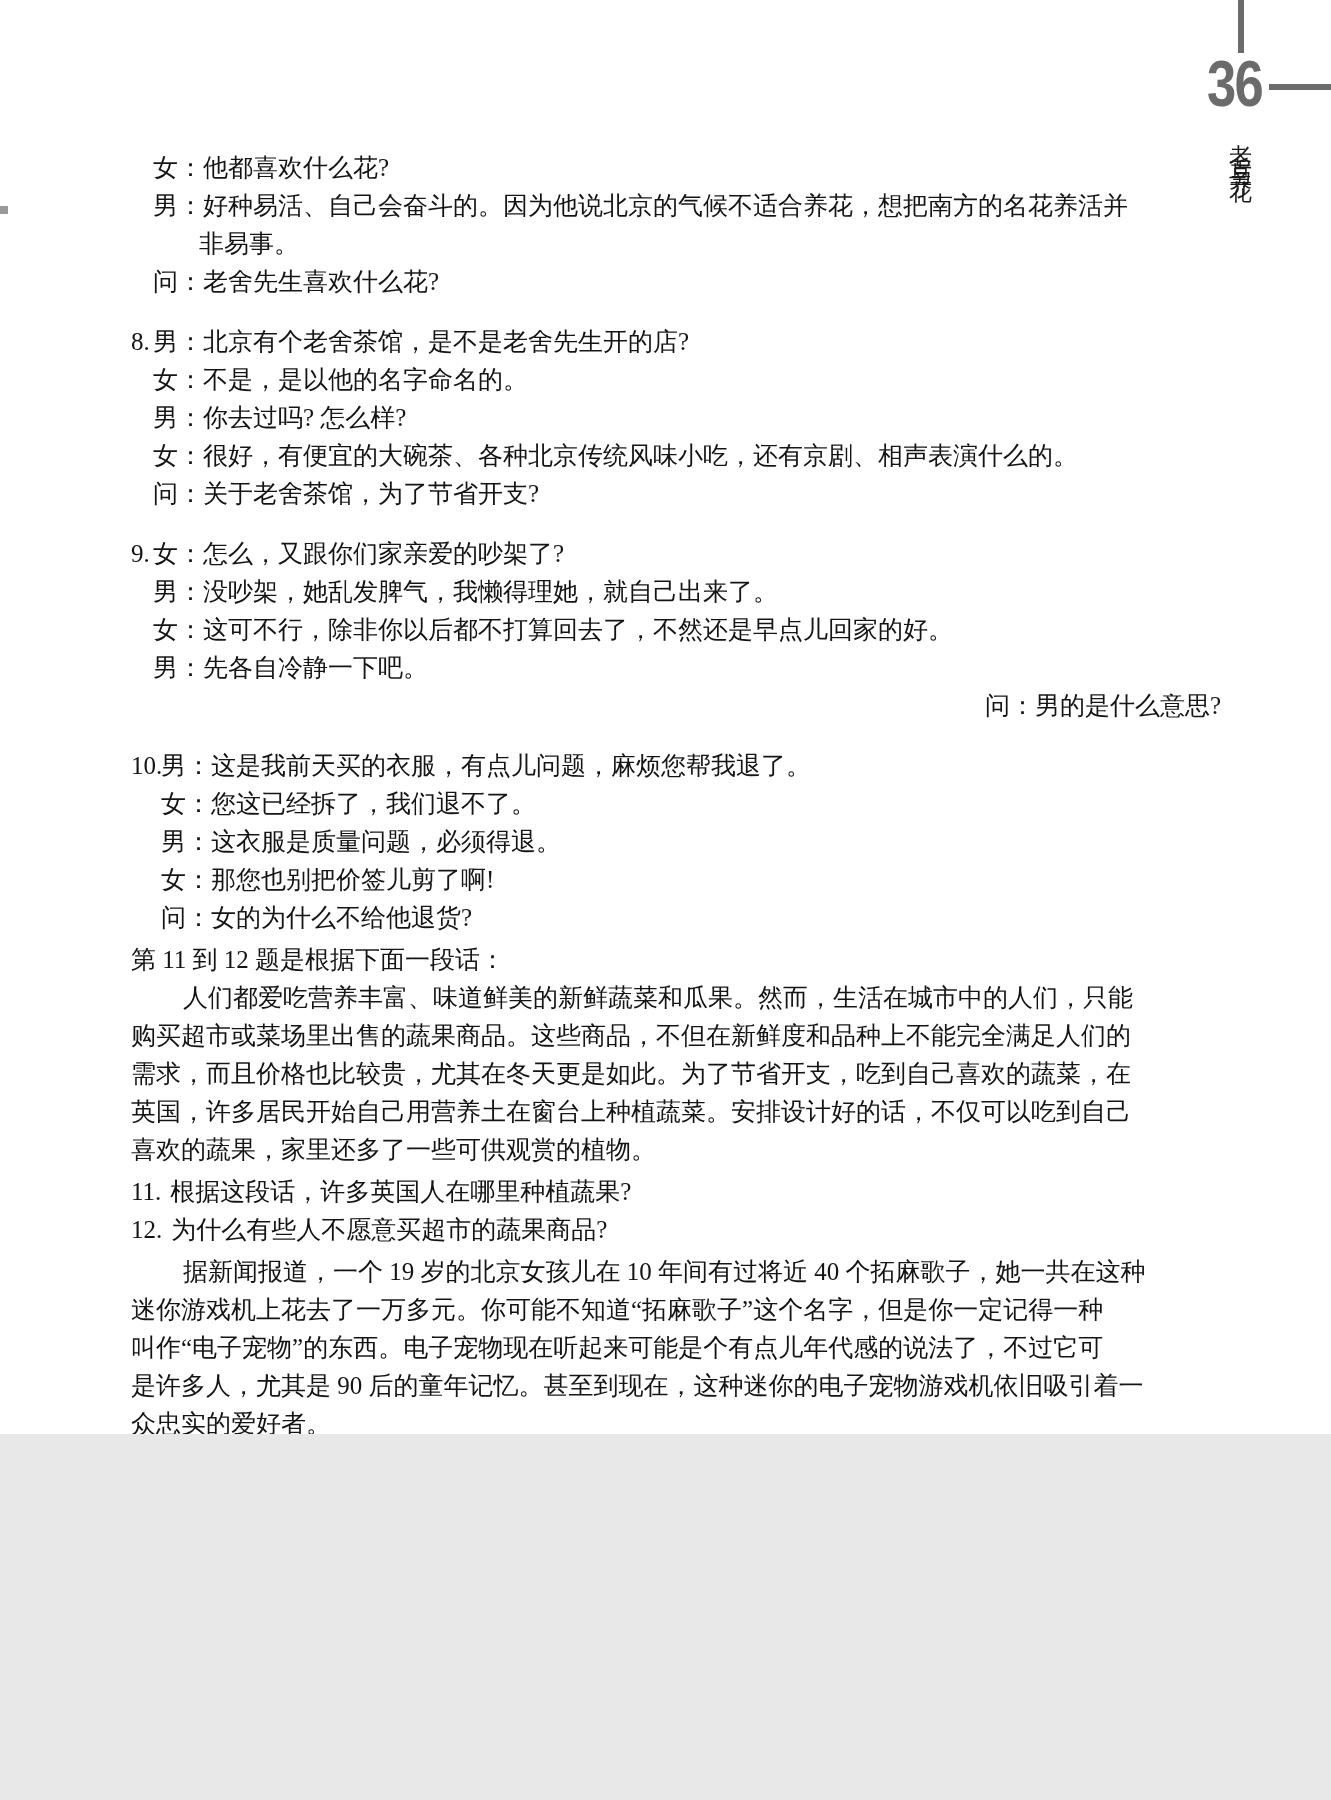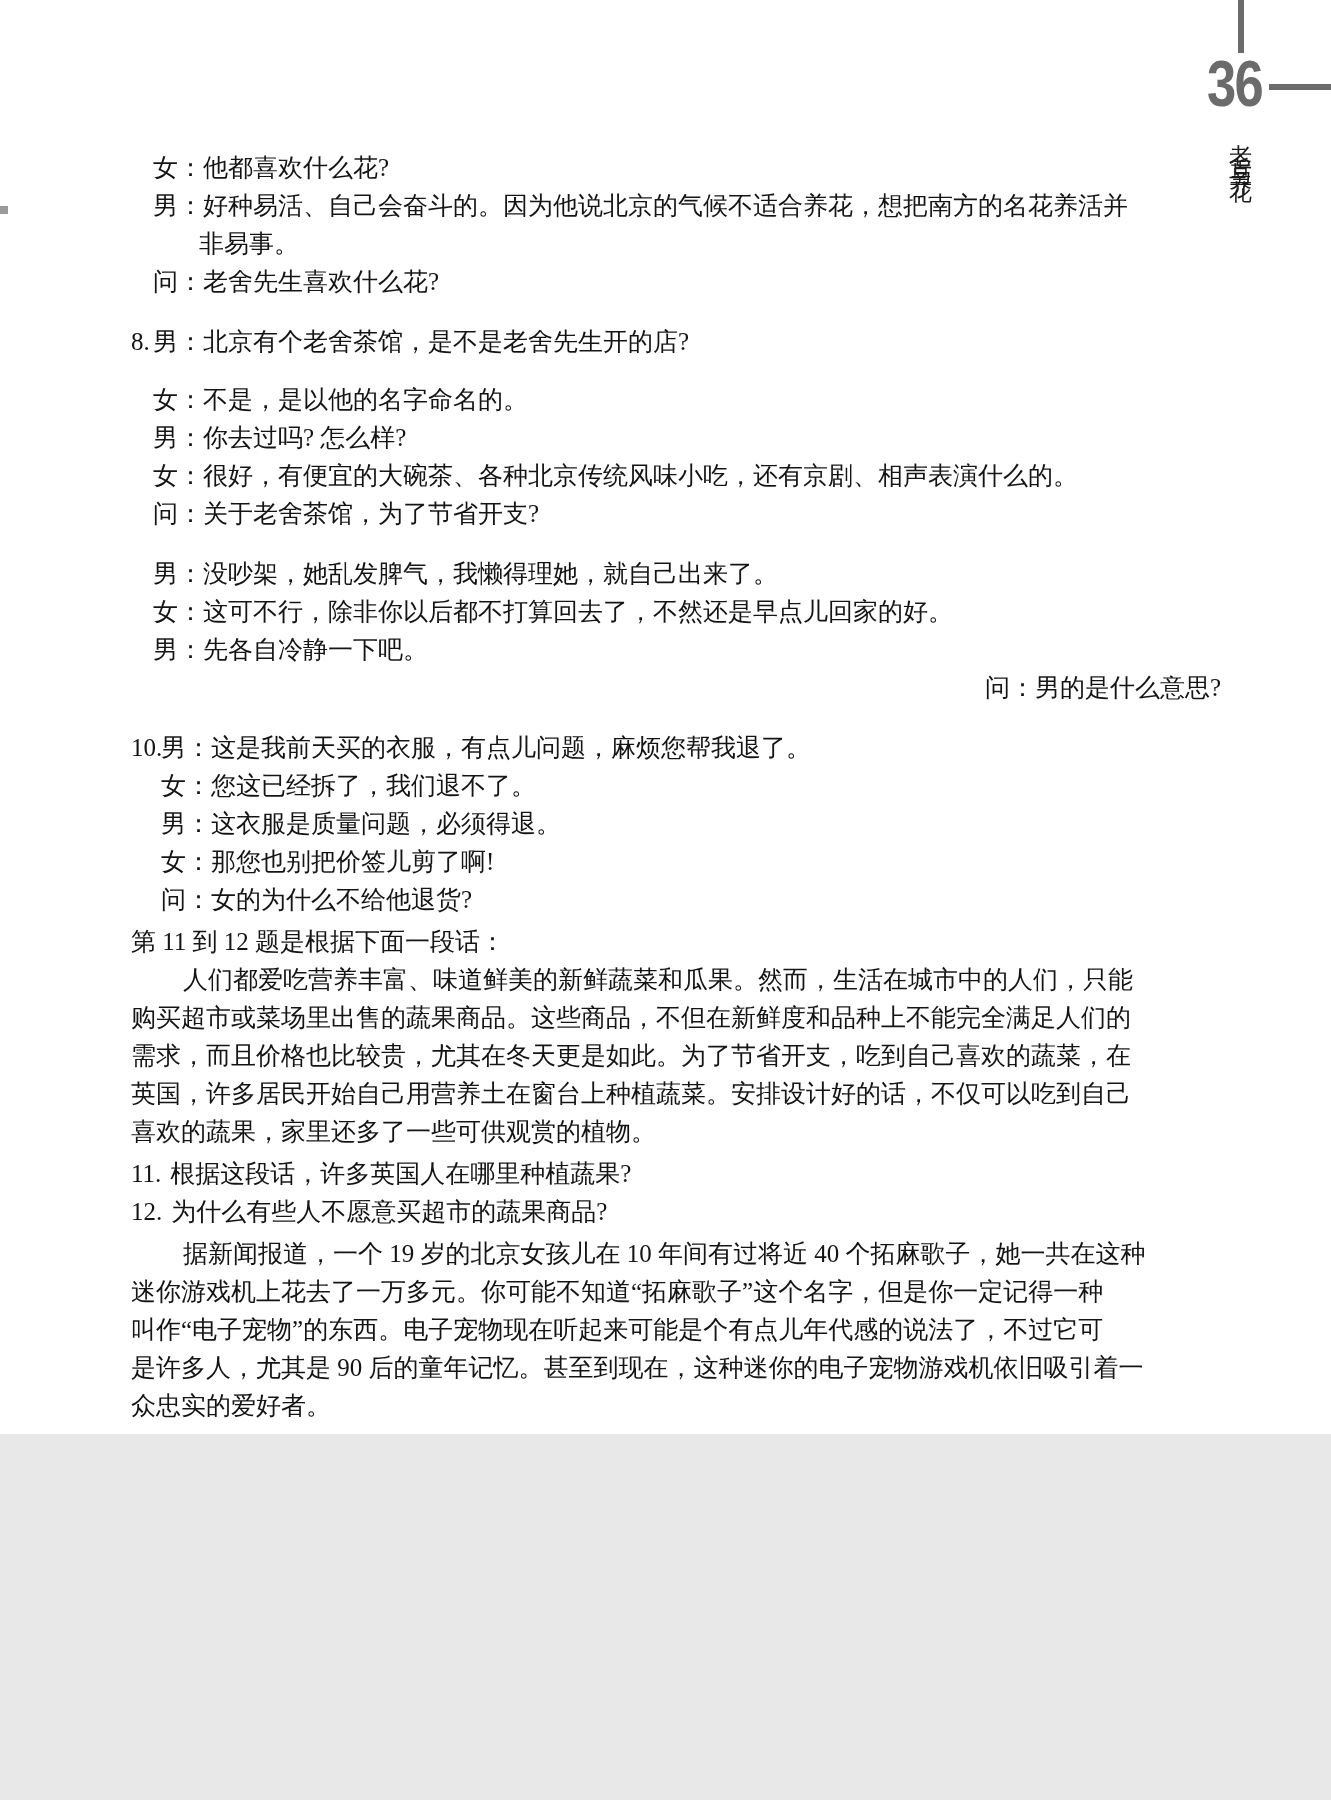--- a/index.html
+++ b/index.html
@@ -67,7 +67,7 @@
       </div>
       <div class="block dialogue">
         <div class="dline"><span class="num" style="width: 22px;">8.</span><span class="speaker">男：</span><span class="ltext">北京有个老舍茶馆，是不是老舍先生开的店?</span></div>
-        <div class="dline" style="padding-left: 22px; margin-top: 20px;"><span class="speaker">女：</span><span class="ltext">不是，是以他的名字命名的。</span></div>
+        <div class="dline" style="padding-left: 22px;"><span class="speaker">女：</span><span class="ltext">不是，是以他的名字命名的。</span></div>
         <div class="dline" style="padding-left: 22px;"><span class="speaker">男：</span><span class="ltext">你去过吗? 怎么样?</span></div>
         <div class="dline" style="padding-left: 22px;"><span class="speaker">女：</span><span class="ltext">很好，有便宜的大碗茶、各种北京传统风味小吃，还有京剧、相声表演什么的。</span></div>
         <div class="dline" style="padding-left: 22px;"><span class="speaker">问：</span><span class="ltext">关于老舍茶馆，为了节省开支?</span></div>

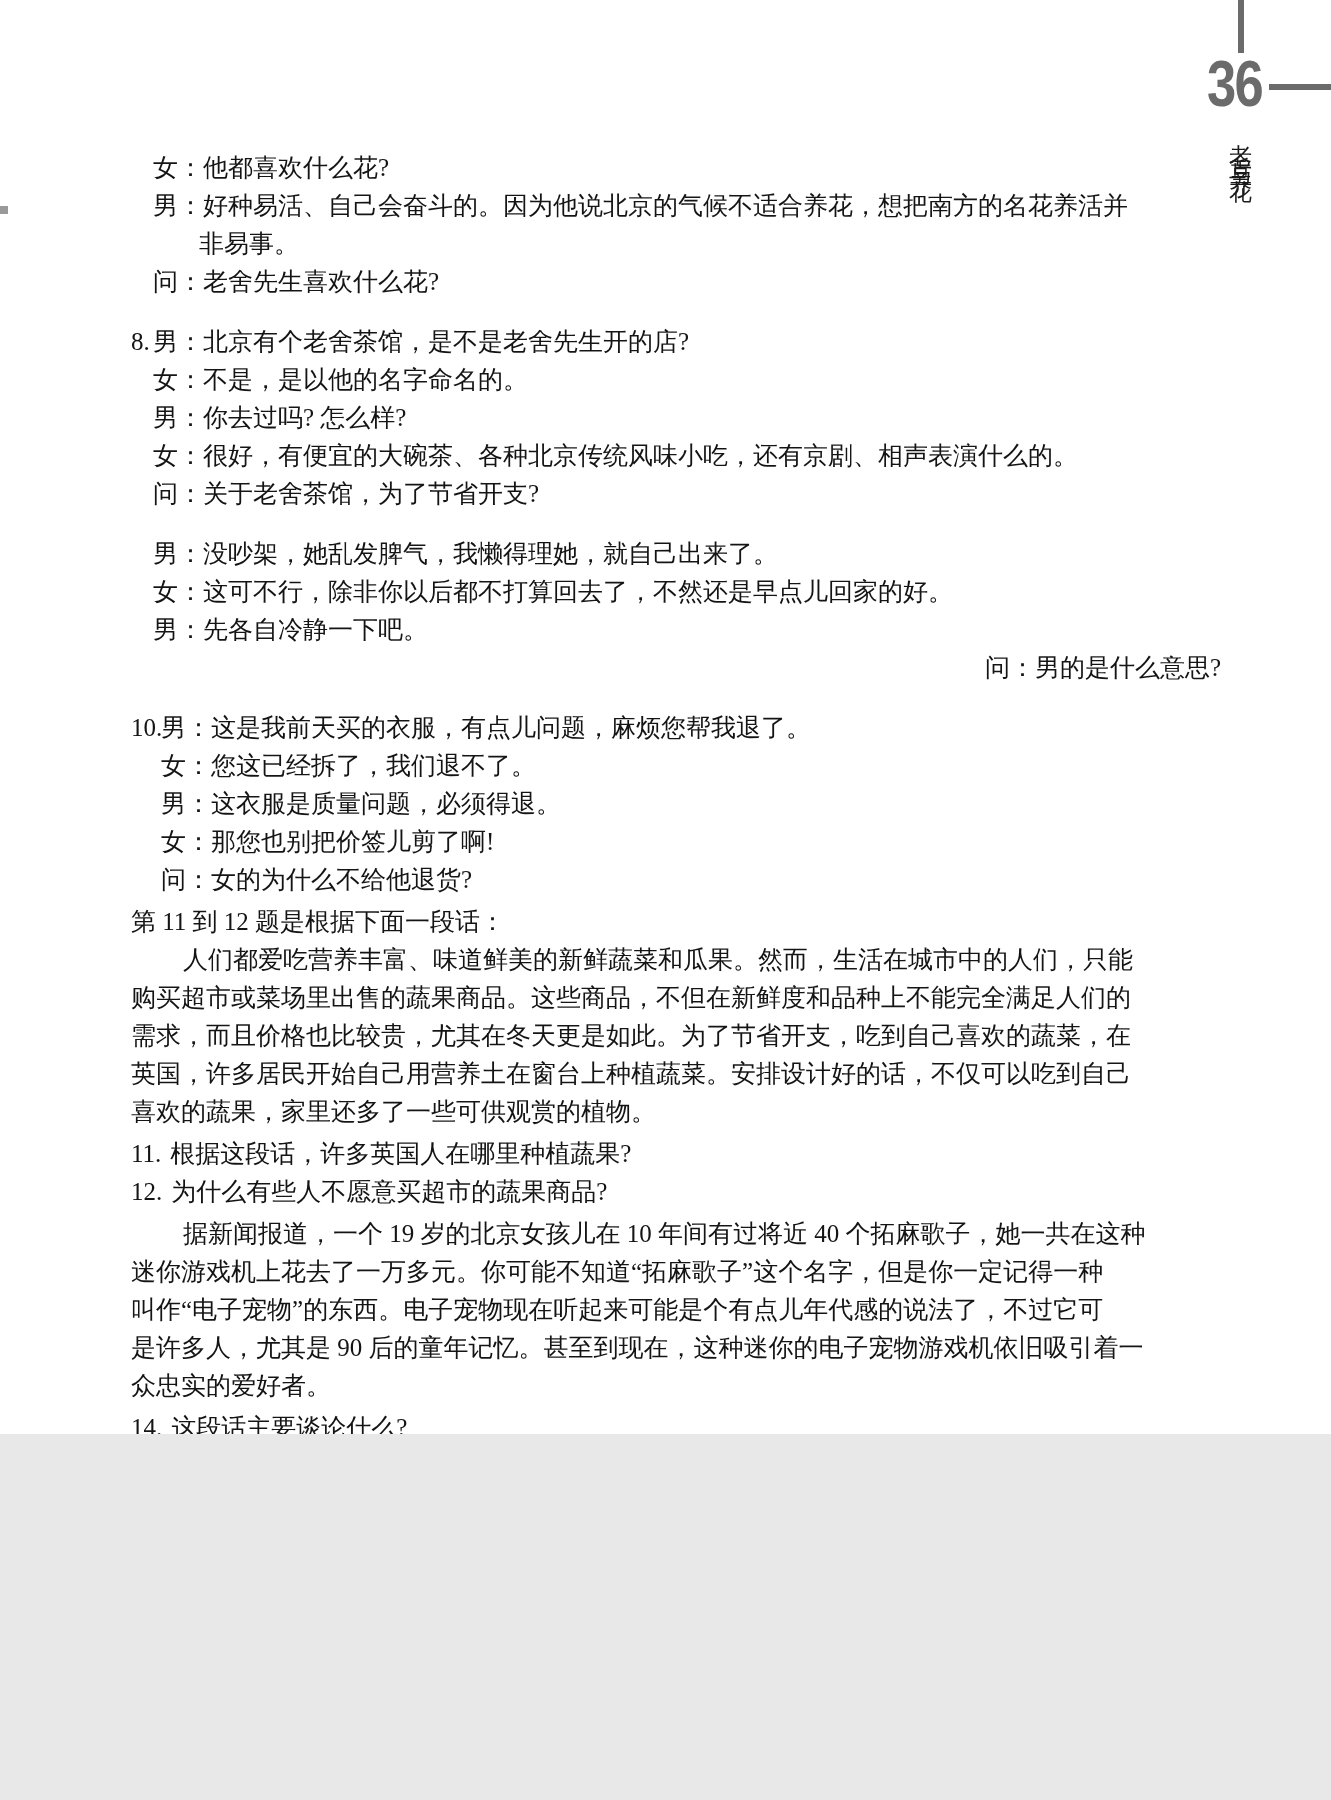--- a/index.html
+++ b/index.html
@@ -73,6 +73,7 @@
         <div class="dline" style="padding-left: 22px;"><span class="speaker">问：</span><span class="ltext">关于老舍茶馆，为了节省开支?</span></div>
       </div>
       <div class="block dialogue">
+        <div class="dline"><span class="num" style="width: 22px;">9.</span><span class="speaker">女：</span><span class="ltext">怎么，又跟你们家亲爱的吵架了?</span></div>
         <div class="dline" style="padding-left: 22px;"><span class="speaker">男：</span><span class="ltext">没吵架，她乱发脾气，我懒得理她，就自己出来了。</span></div>
         <div class="dline" style="padding-left: 22px;"><span class="speaker">女：</span><span class="ltext">这可不行，除非你以后都不打算回去了，不然还是早点儿回家的好。</span></div>
         <div class="dline" style="padding-left: 22px;"><span class="speaker">男：</span><span class="ltext">先各自冷静一下吧。</span></div>

